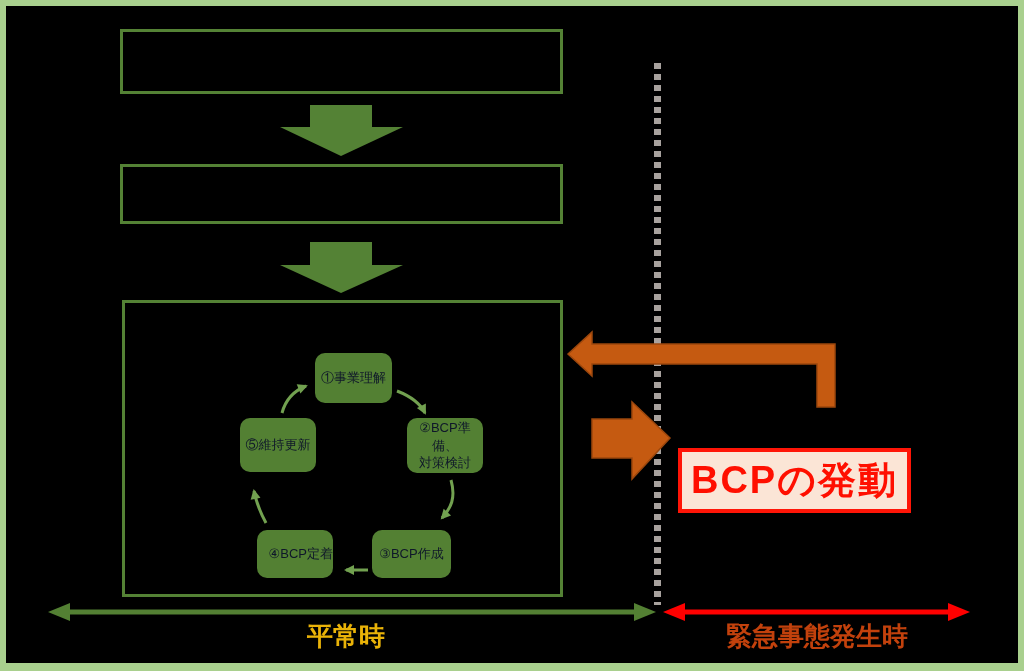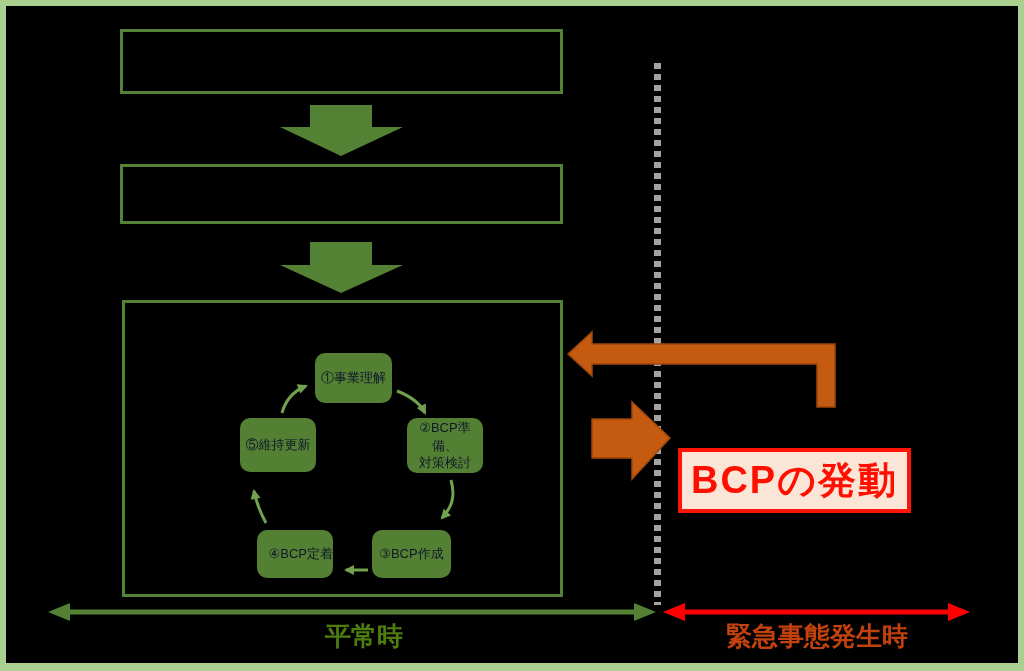--- a/index.html
+++ b/index.html
@@ -66,7 +66,7 @@
     font-size:26px;
     font-weight:bold;
   }
-  .tl-normal{left:254px;color:#4d7c0f;}
+  .tl-normal{left:236px;color:#eab308;}
   .tl-emerg{left:707px;color:#c2410c;}
   svg.overlay{position:absolute;inset:0;pointer-events:none;}
 </style>

